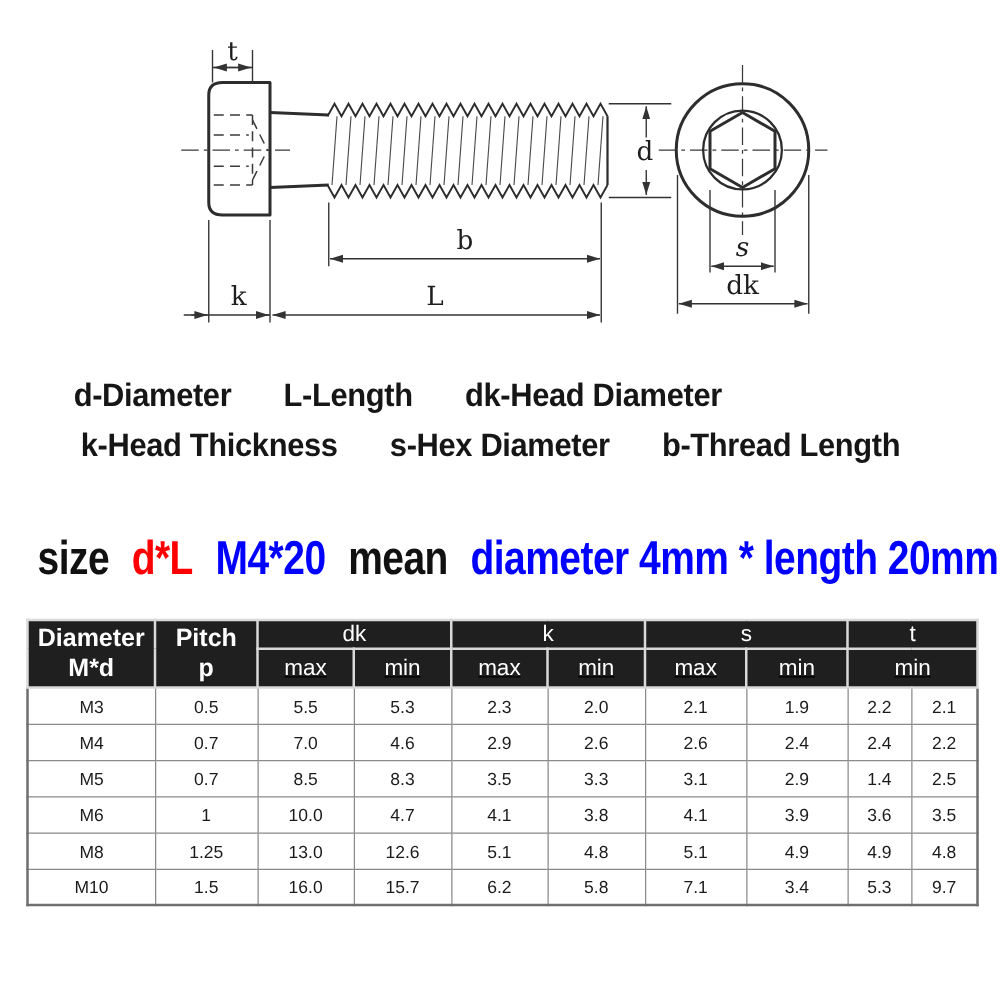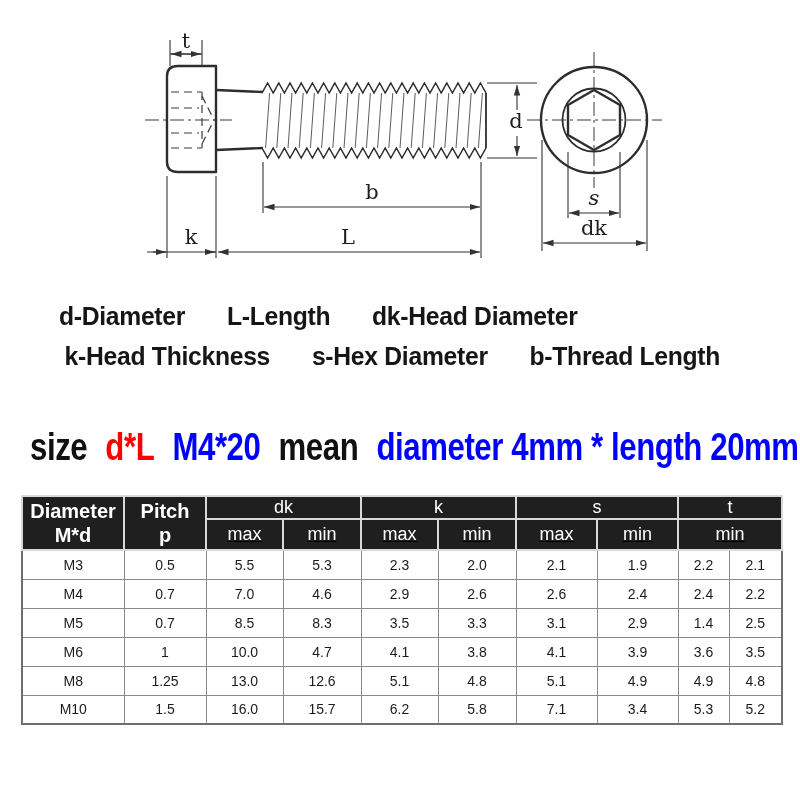--- a/index.html
+++ b/index.html
@@ -296,7 +296,7 @@
           <td>7.1</td>
           <td>3.4</td>
           <td>5.3</td>
-          <td>5.2</td>
+          <td>9.7</td>
         </tr>
       </tbody>
   </table>

